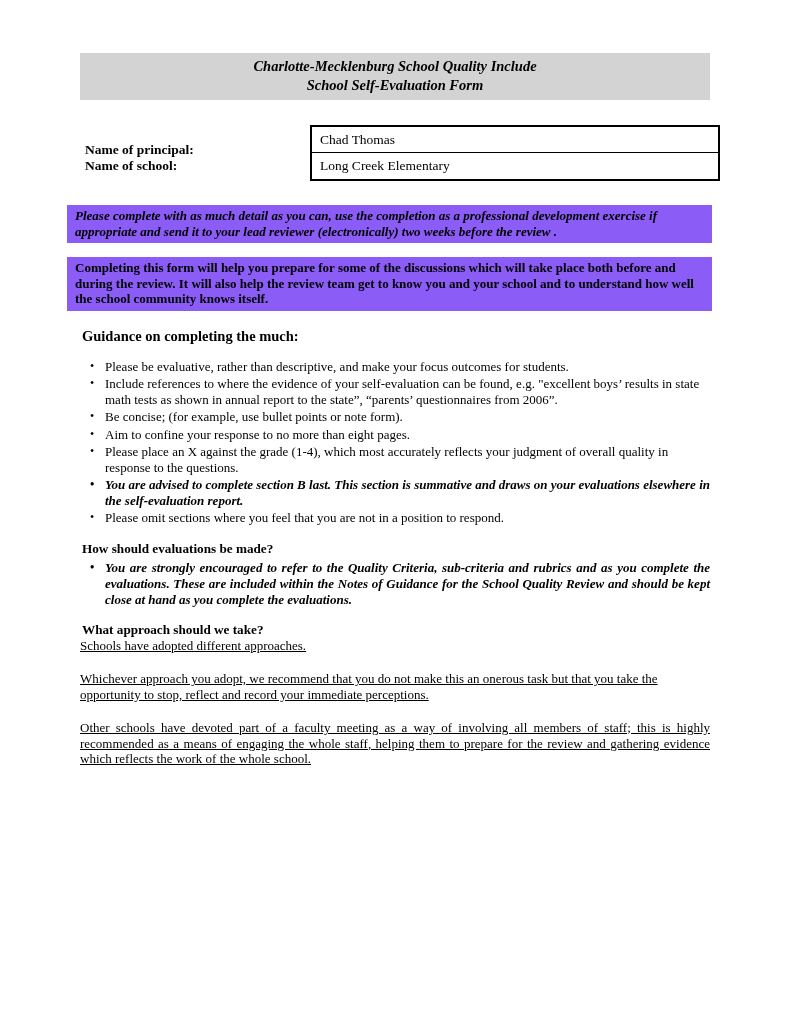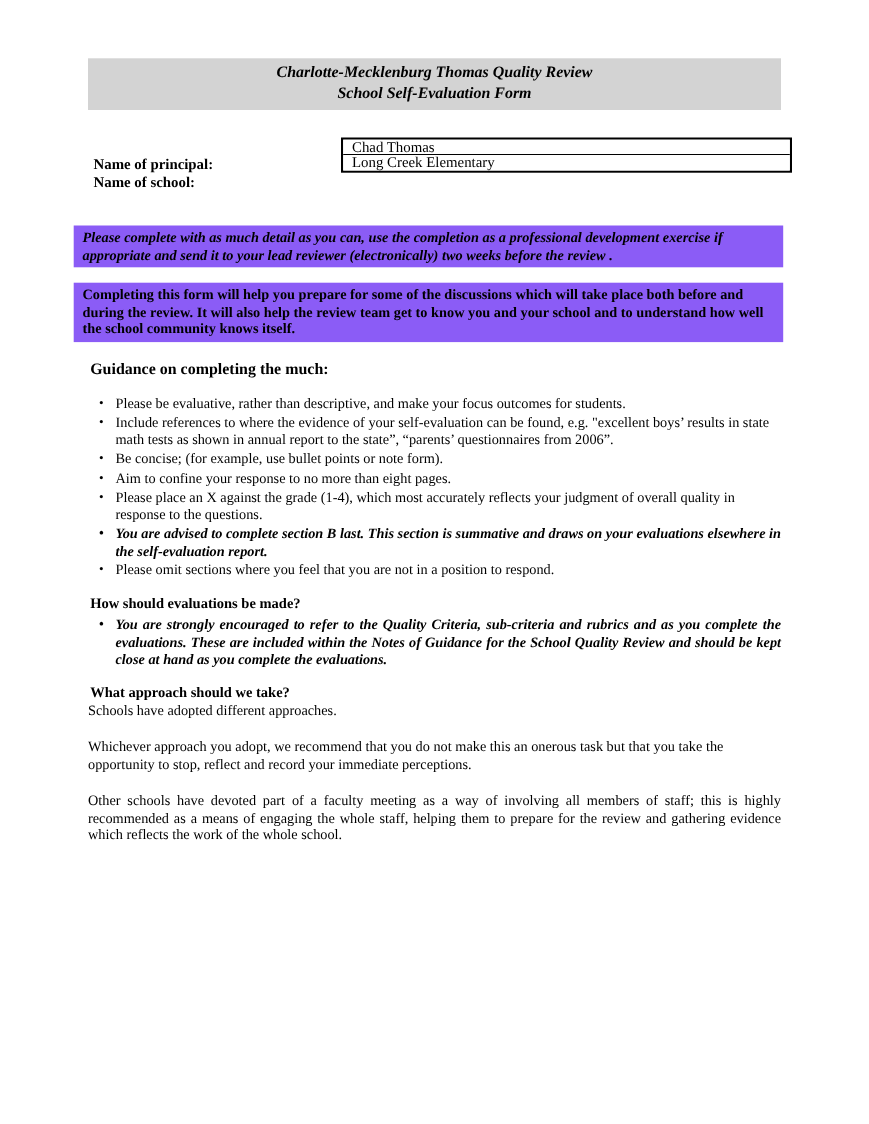--- a/index.html
+++ b/index.html
@@ -130,7 +130,7 @@
   <div class="content">
 
     <div class="title-box">
-      <div>Charlotte-Mecklenburg Thomas Quality Review</div>
+      <div>Charlotte-Mecklenburg School Quality Include</div>
       <div>School Self-Evaluation Form</div>
     </div>
 

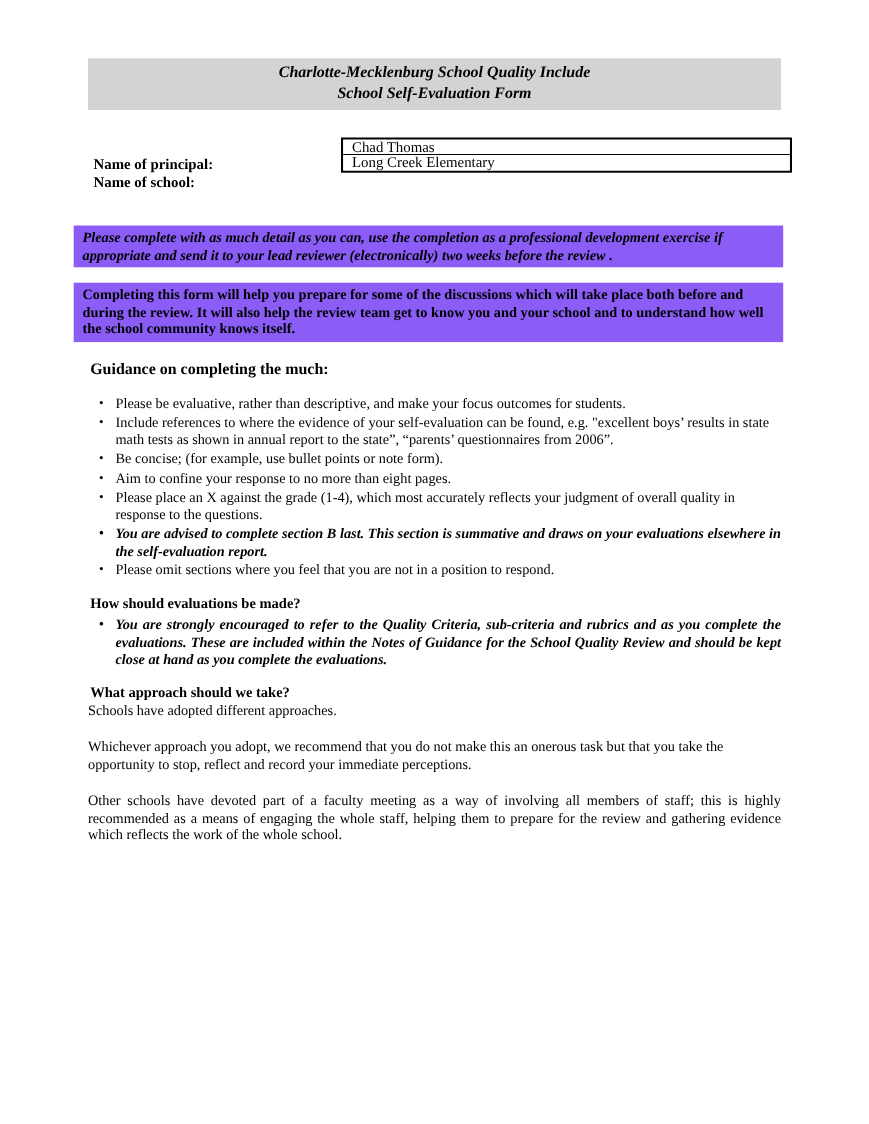--- a/index.html
+++ b/index.html
@@ -53,7 +53,7 @@
     border: 2px solid #000000;
   }
   .field-value {
-    height: 14px;
+    height: 26px;
     display: flex;
     align-items: center;
     padding-left: 8px;

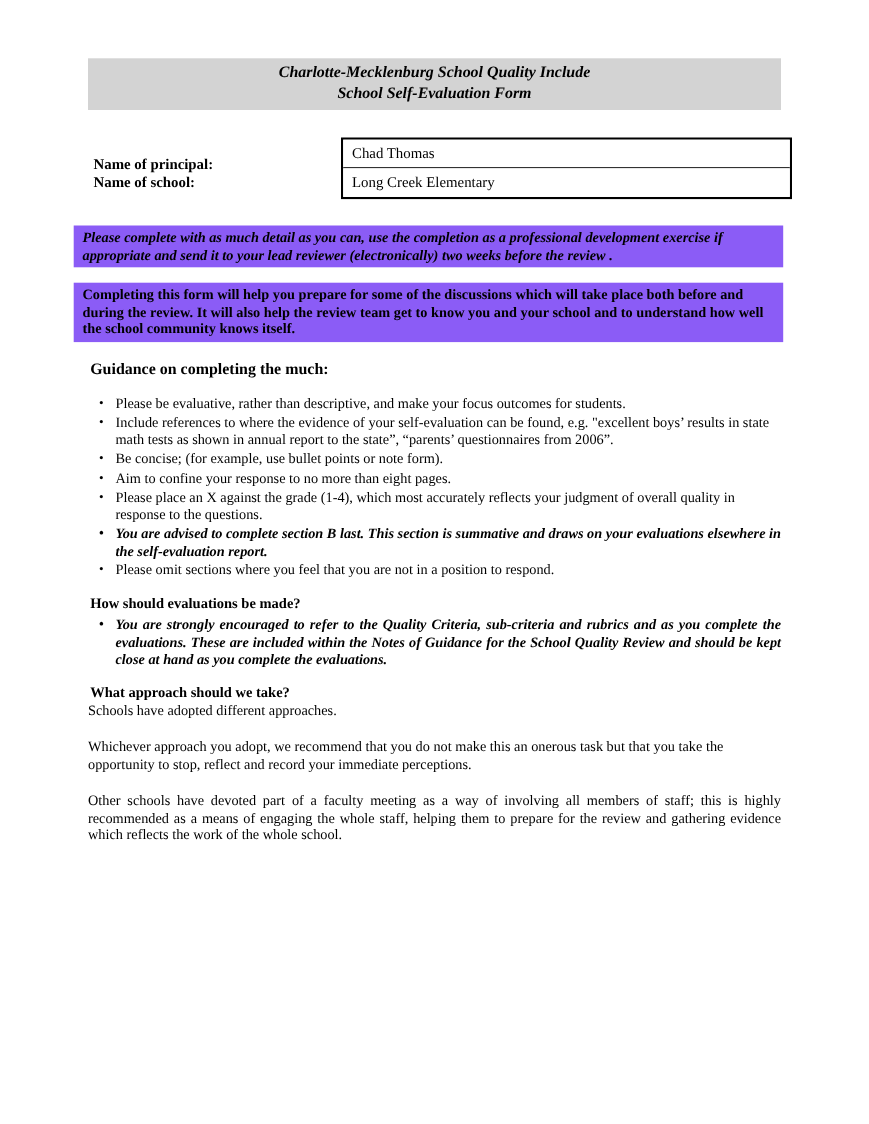--- a/index.html
+++ b/index.html
@@ -118,6 +118,7 @@
     font-size: 13px;
     line-height: 15.8px;
     margin: 15px 0 0 0;
+    text-decoration: underline;
   }
   .para.intro { margin: 0; }
   .para.justify { text-align: justify; margin-top: 17px; }

